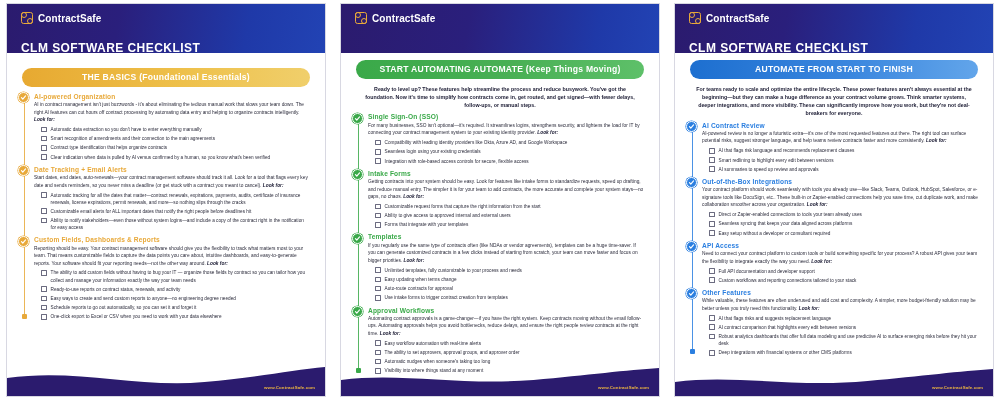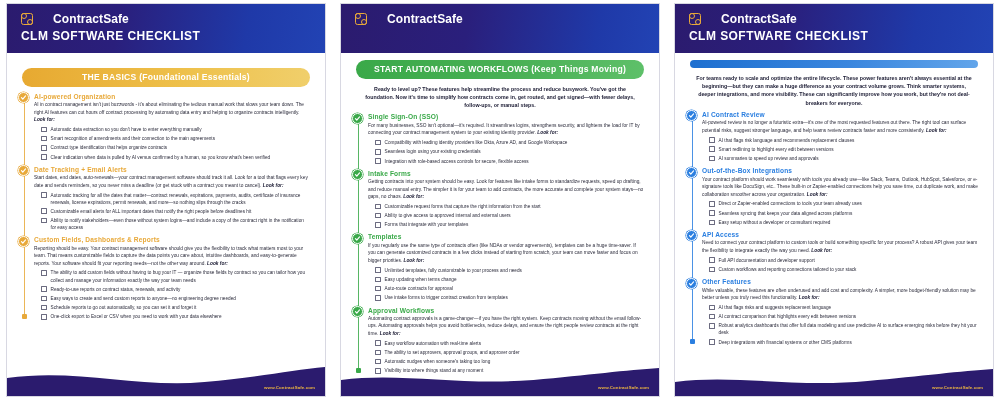--- a/index.html
+++ b/index.html
@@ -55,10 +55,9 @@
   .brand-mark::after  { bottom: -1px; right: -1px; }
   .brand-name {
     color: #ffffff;
-    font-size: 12px;
+    font-size: 10px;
     font-weight: 600;
     letter-spacing: .1px;
-    margin-left: 15px;
   }
   .doc-title {
     color: #ffffff;

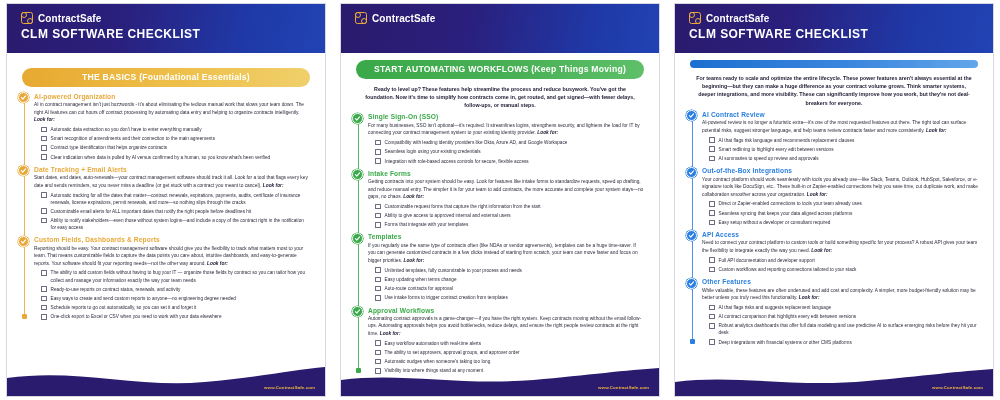--- a/index.html
+++ b/index.html
@@ -64,7 +64,7 @@
     font-size: 12px;
     font-weight: 700;
     letter-spacing: .45px;
-    margin-top: 3px;
+    margin-top: 17px;
   }
 
   

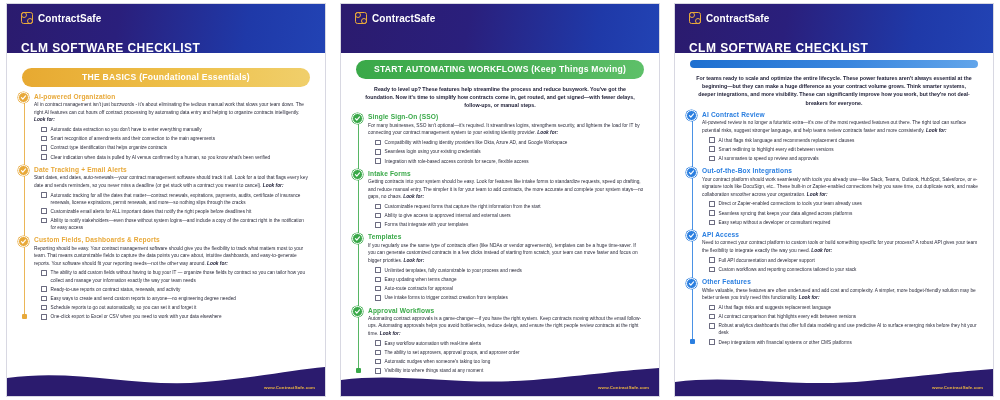--- a/index.html
+++ b/index.html
@@ -309,7 +309,7 @@
       </div>
     </div>
     <div class="page-body">
-      <div class="section-banner banner-green">START AUTOMATING WORKFLOWS (Keep Things Moving)</div>
+      <div class="section-banner banner-green">START AUTOMATING AUTOMATE (Keep Things Moving)</div>
       <div class="intro-text">Ready to level up? These features help streamline the process and reduce busywork. You've got the foundation. Now it's time to simplify how contracts come in, get routed, and get signed—with fewer delays, follow-ups, or manual steps.</div>
       <div class="sections">
 

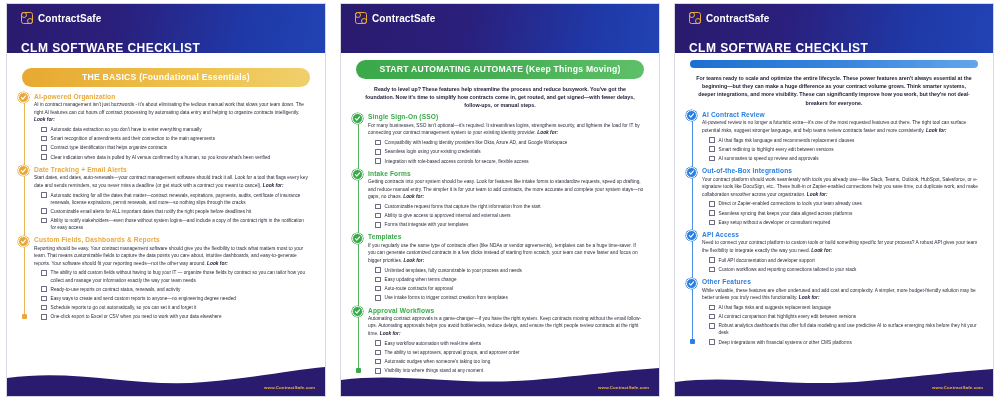--- a/index.html
+++ b/index.html
@@ -437,6 +437,7 @@
     </div>
     <div class="page-body">
       <div class="section-banner banner-blue">
+        <div>AUTOMATE FROM START TO FINISH</div>
       </div>
       <div class="intro-text">For teams ready to scale and optimize the entire lifecycle. These power features aren't always essential at the beginning—but they can make a huge difference as your contract volume grows. Think smarter systems, deeper integrations, and more visibility. These can significantly improve how you work, but they're not deal-breakers for everyone.</div>
       <div class="sections">

